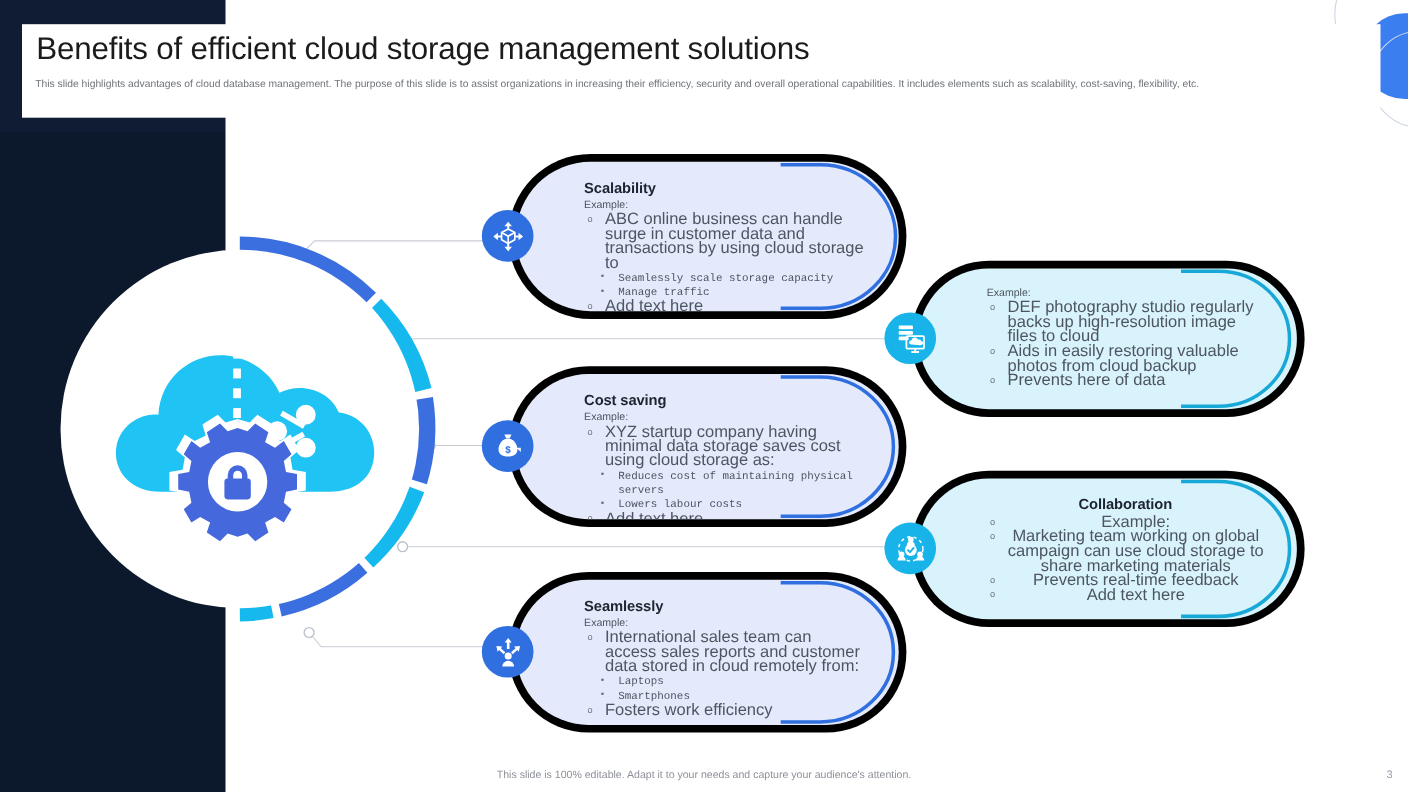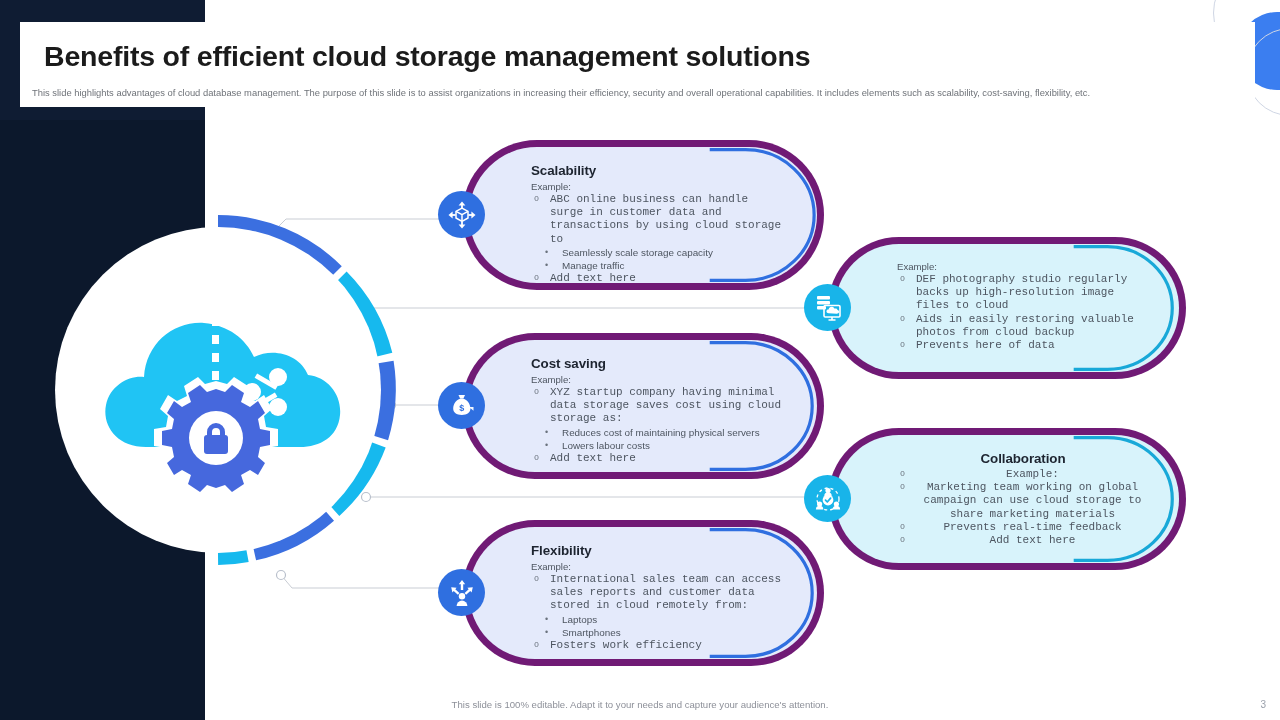--- a/index.html
+++ b/index.html
@@ -40,9 +40,9 @@
     padding:4px 10px 0 12px;
   }
   .slide-title{
-    margin:12px;
+    margin:1px;
     font-size:28.5px;
-    font-weight:bold;
+    font-weight:normal;
     color:#1b1b1b;
     letter-spacing:-0.2px;
     line-height:36px;

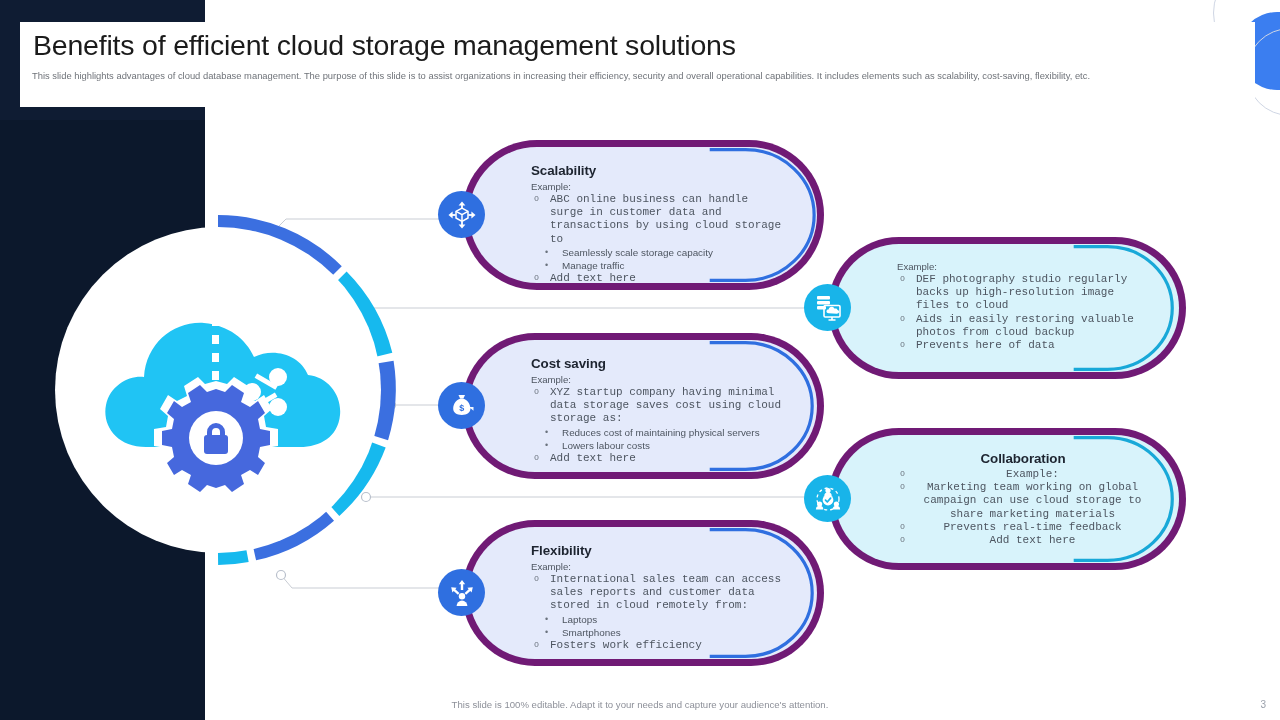--- a/index.html
+++ b/index.html
@@ -79,7 +79,7 @@
     position:absolute;
     box-sizing:border-box;
     border-radius:170px;
-    background:#701a75;
+    background:#000000;
     padding:7px;
   }
   .card-inner{

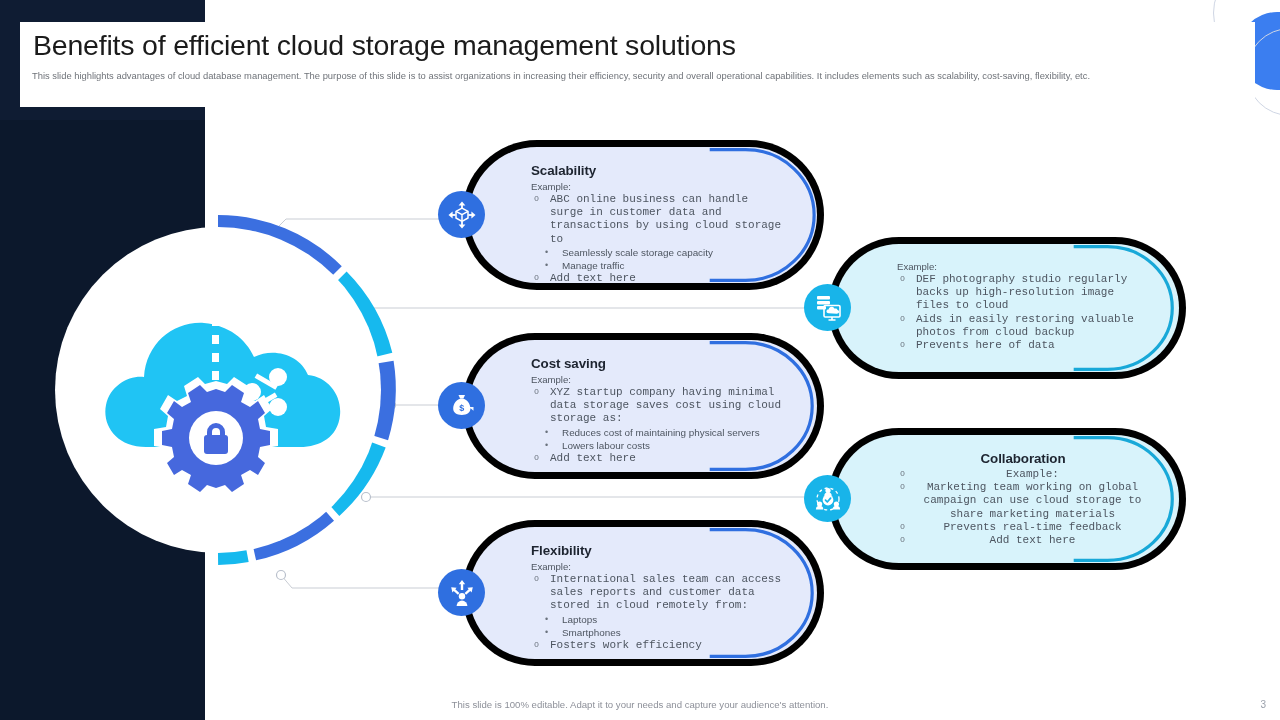--- a/index.html
+++ b/index.html
@@ -119,9 +119,8 @@
   ul.lvl1{margin:0;padding:0;list-style:none;}
   ul.lvl1>li{
     position:relative;padding-left:19px;
-    font-size:11px;line-height:13.2px;color:#4d5560;
+    font-size:15px;line-height:13.2px;color:#4d5560;
     margin:0;
-    font-family:Liberation Mono, monospace;
   }
   ul.lvl1>li::before{
     content:"o";position:absolute;left:3px;top:0;

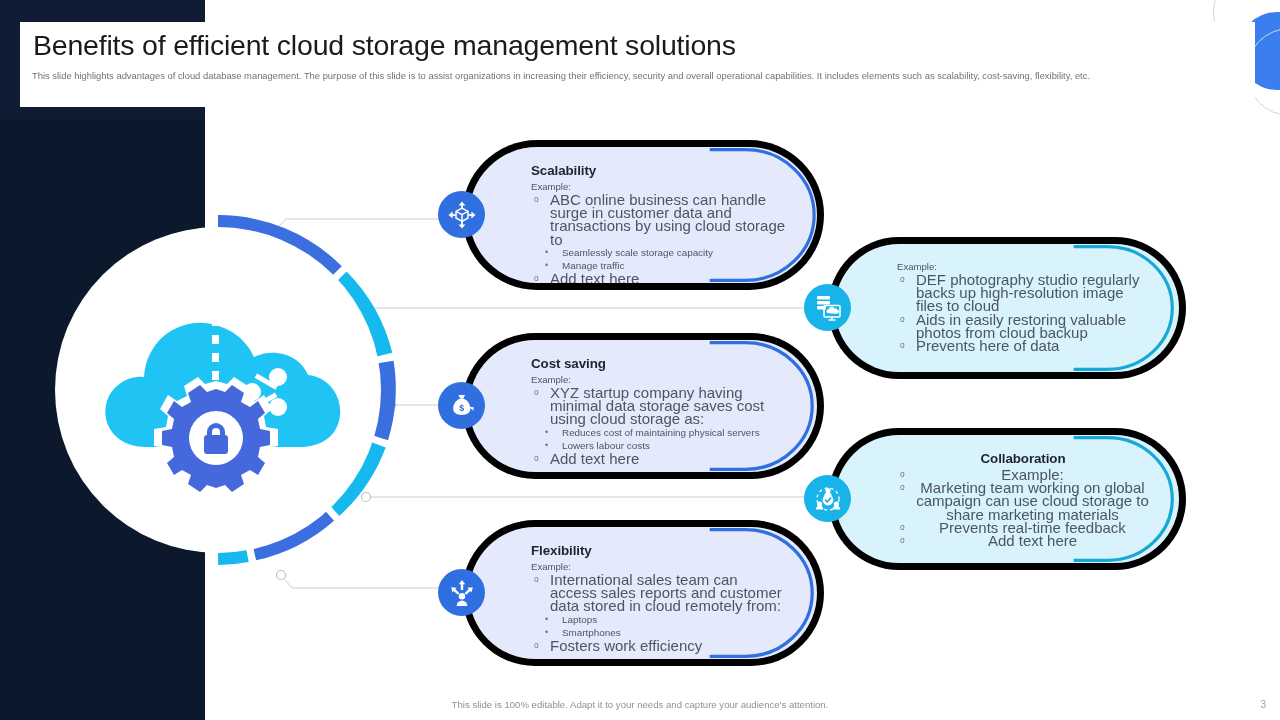--- a/index.html
+++ b/index.html
@@ -129,7 +129,7 @@
   ul.lvl2{margin:0;padding:0;list-style:none;}
   ul.lvl2>li{
     position:relative;padding-left:31px;
-    font-size:9.9px;line-height:13.2px;color:#4d5560;
+    font-size:9.9px;line-height:13.2px;color:#4d5560;font-family:Liberation Mono, monospace;
   }
   ul.lvl2>li::before{
     content:"•";position:absolute;left:14px;top:0;

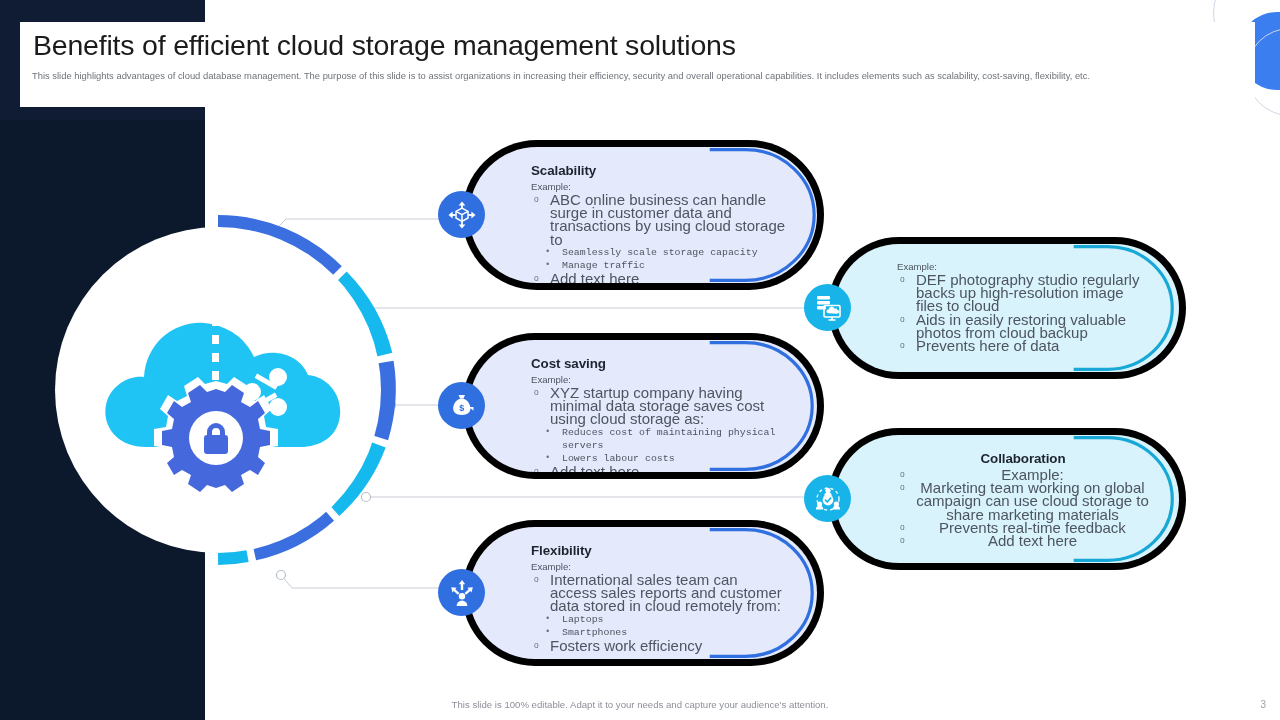--- a/index.html
+++ b/index.html
@@ -378,7 +378,7 @@
       <svg class="card-arc" viewBox="0 0 362 146" preserveAspectRatio="none">
         <path d="M250 4 L287 4 A69 69 0 0 1 287 142 L250 142" fill="none" stroke="#2f6fe0" stroke-width="3.2" vector-effect="non-scaling-stroke"></path>
       </svg>
-      <h2 class="card-title">Flexibility</h2>
+      <h2 class="card-title">Seamlessly</h2>
       <p class="card-example">Example:</p>
       <ul class="lvl1">
         <li>International sales team can access sales reports and customer data stored in cloud remotely from:</li>

